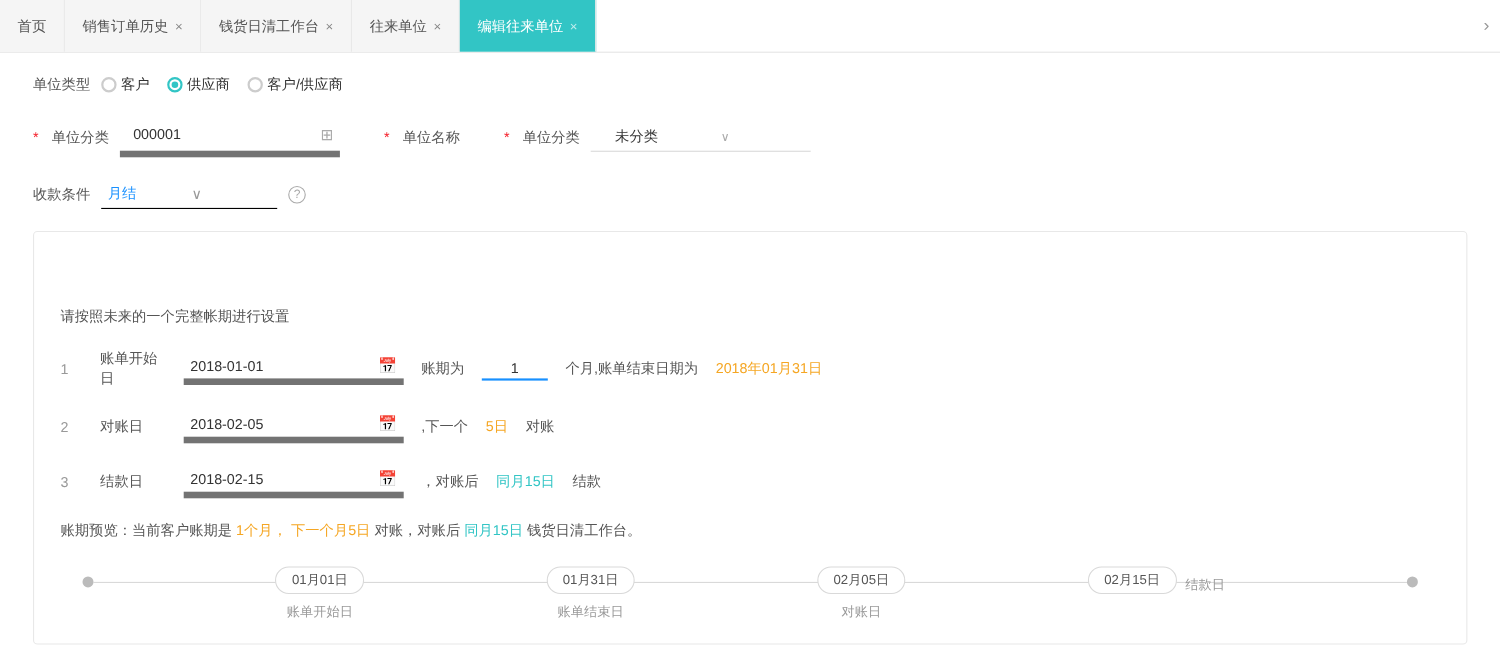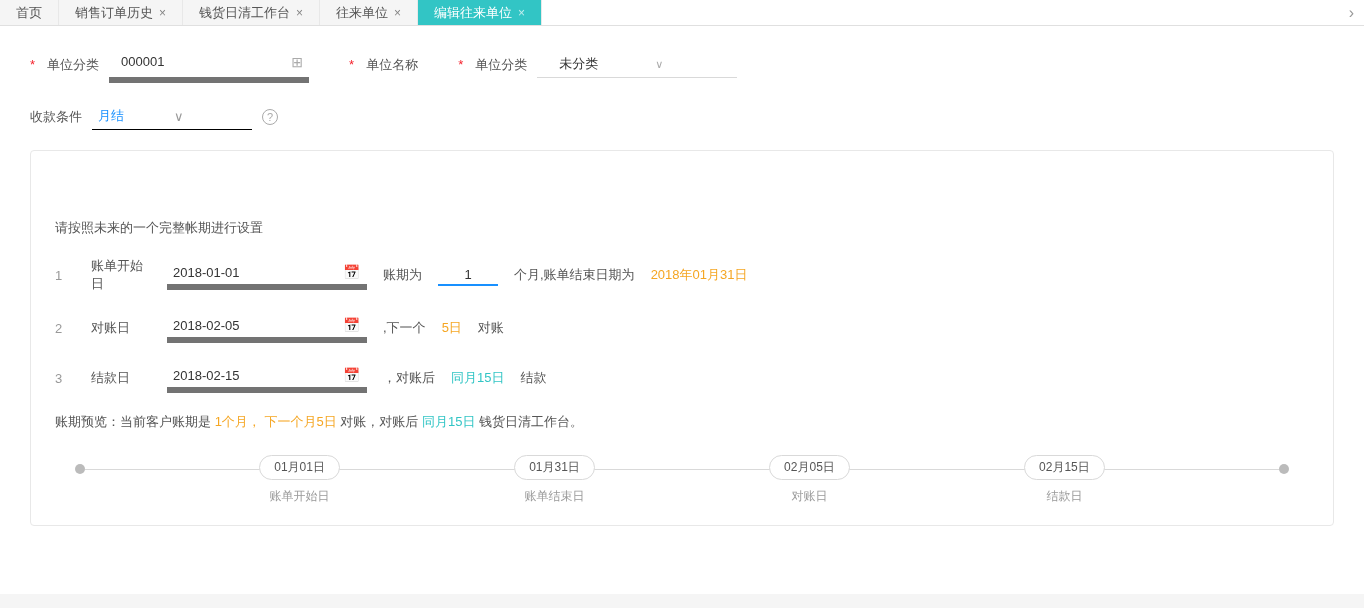--- a/index.html
+++ b/index.html
@@ -11,7 +11,7 @@
       align-items: stretch;
       background: #fff;
       border-bottom: 1px solid #e0e0e0;
-      height: 26px;
+      height: 48px;
       padding-left: 0;
     }
     .tab-item {

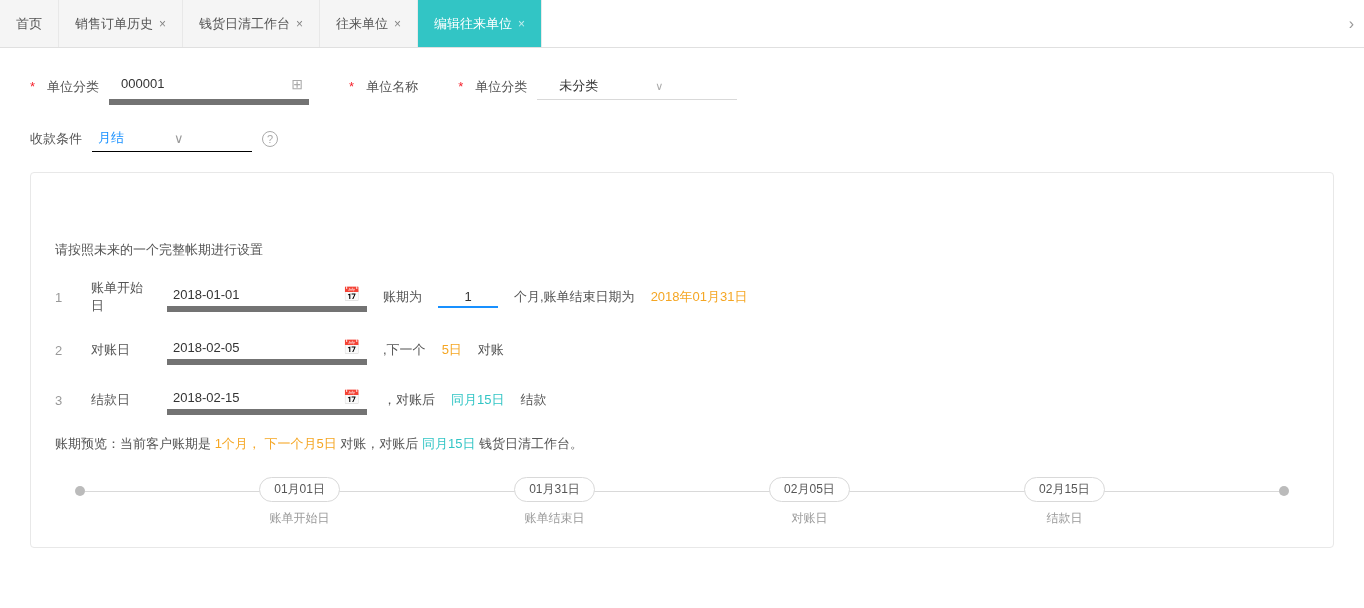--- a/index.html
+++ b/index.html
@@ -263,6 +263,23 @@
 
 <div class="page-content">
 
+  <div class="form-row">
+    <span class="form-label">单位类型</span>
+    <div class="radio-group">
+      <label class="radio-item">
+        <span class="radio-circle"></span>
+        <span>客户</span>
+      </label>
+      <label class="radio-item">
+        <span class="radio-circle checked"></span>
+        <span>供应商</span>
+      </label>
+      <label class="radio-item">
+        <span class="radio-circle"></span>
+        <span>客户/供应商</span>
+      </label>
+    </div>
+  </div>
 
   <div class="form-row">
     <span class="required-star">*</span>

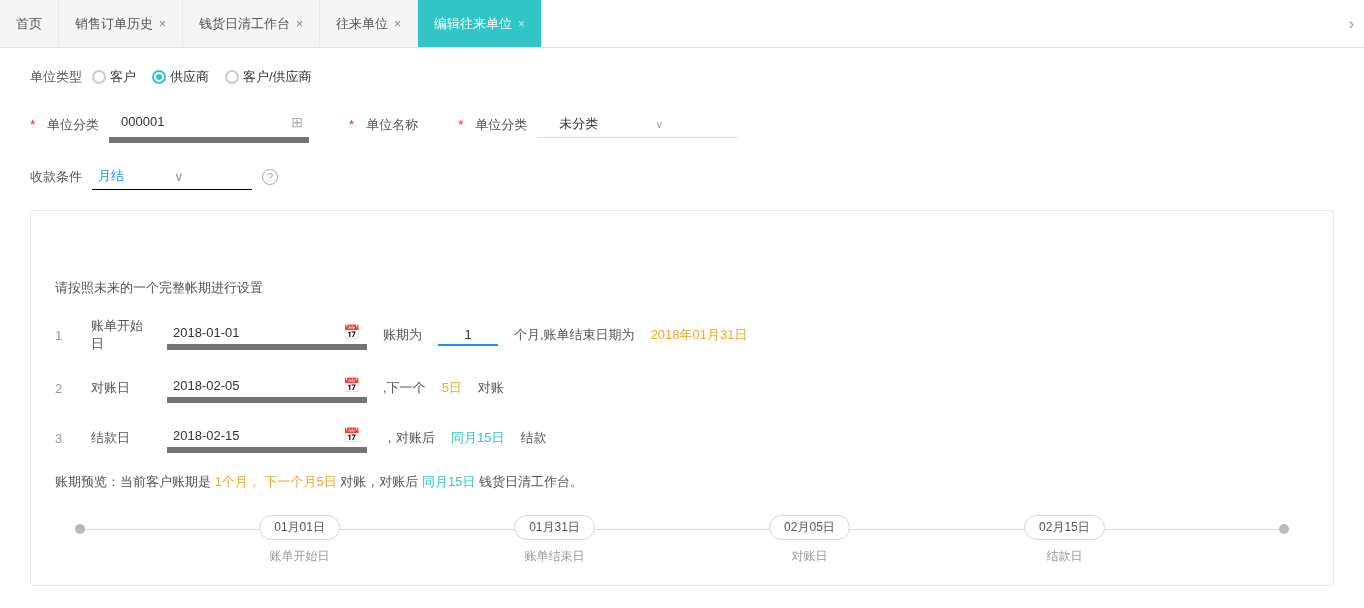--- a/index.html
+++ b/index.html
@@ -383,7 +383,7 @@
           <div style="font-size:12px;color:#999;white-space:nowrap;">对账日</div>
         </div>
 
-        <div style="display:flex;flex-direction:column;align-items:center;gap:8px;">
+        <div style="display:flex;align-items:flex-end;gap:8px;">
           <div style="border:1px solid #d9d9d9;border-radius:20px;padding:3px 14px;font-size:12px;color:#555;background:#fff;white-space:nowrap;">02月15日</div>
           <div style="font-size:12px;color:#999;white-space:nowrap;">结款日</div>
         </div>

